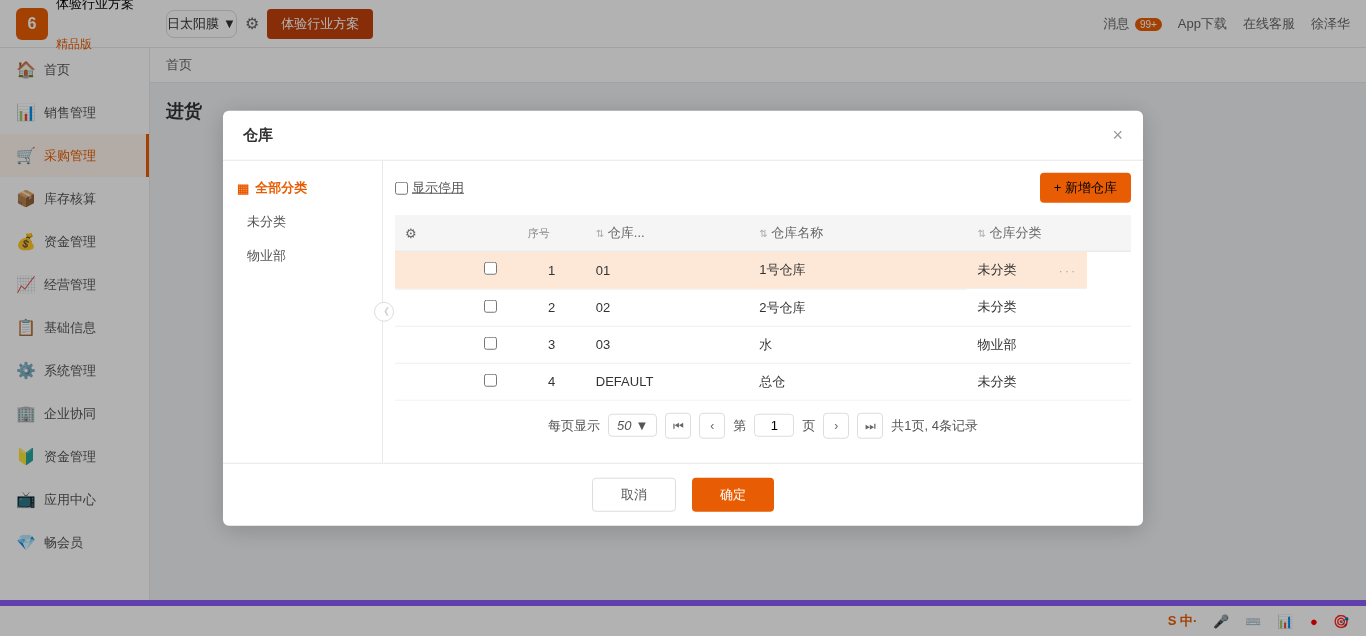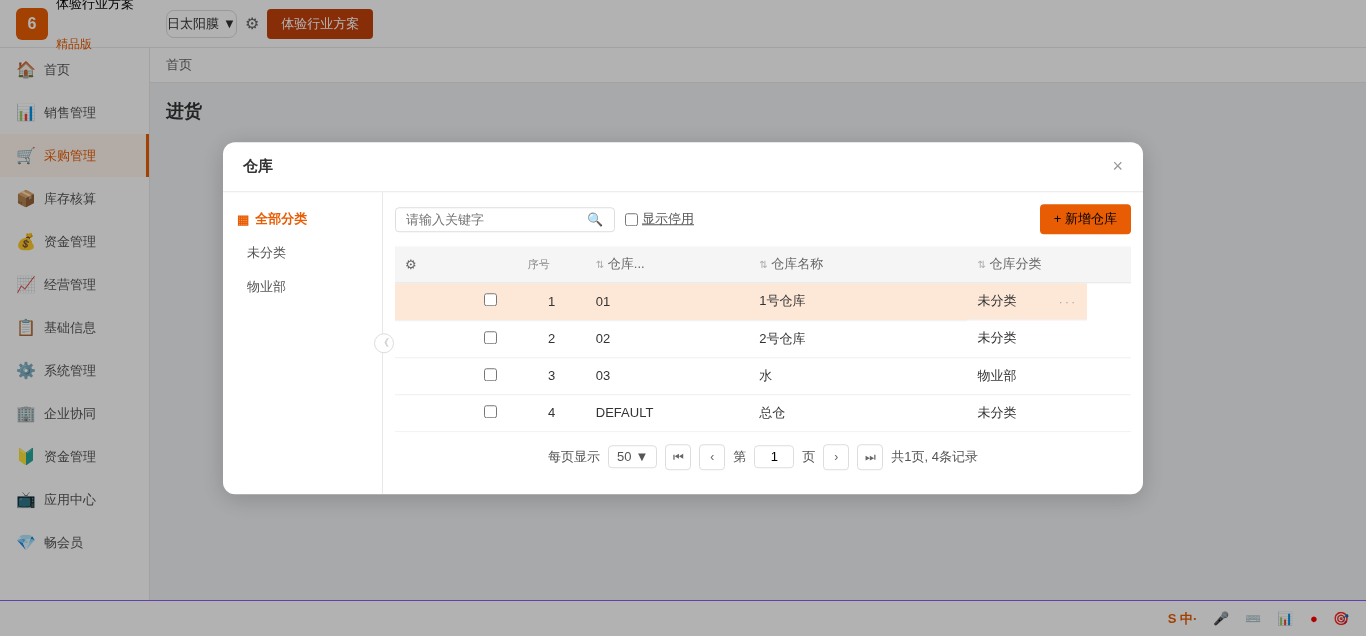--- a/index.html
+++ b/index.html
@@ -233,6 +233,15 @@
     </div>
     <span class="gear-icon">⚙</span>
     <button class="header-btn-orange">体验行业方案</button>
+  </div>
+  <div class="header-right">
+    <span>
+      <span>消息</span>
+      <span class="notif-badge">99+</span>
+    </span>
+    <span>App下载</span>
+    <span>在线客服</span>
+    <span>徐泽华</span>
   </div>
 </div>
 

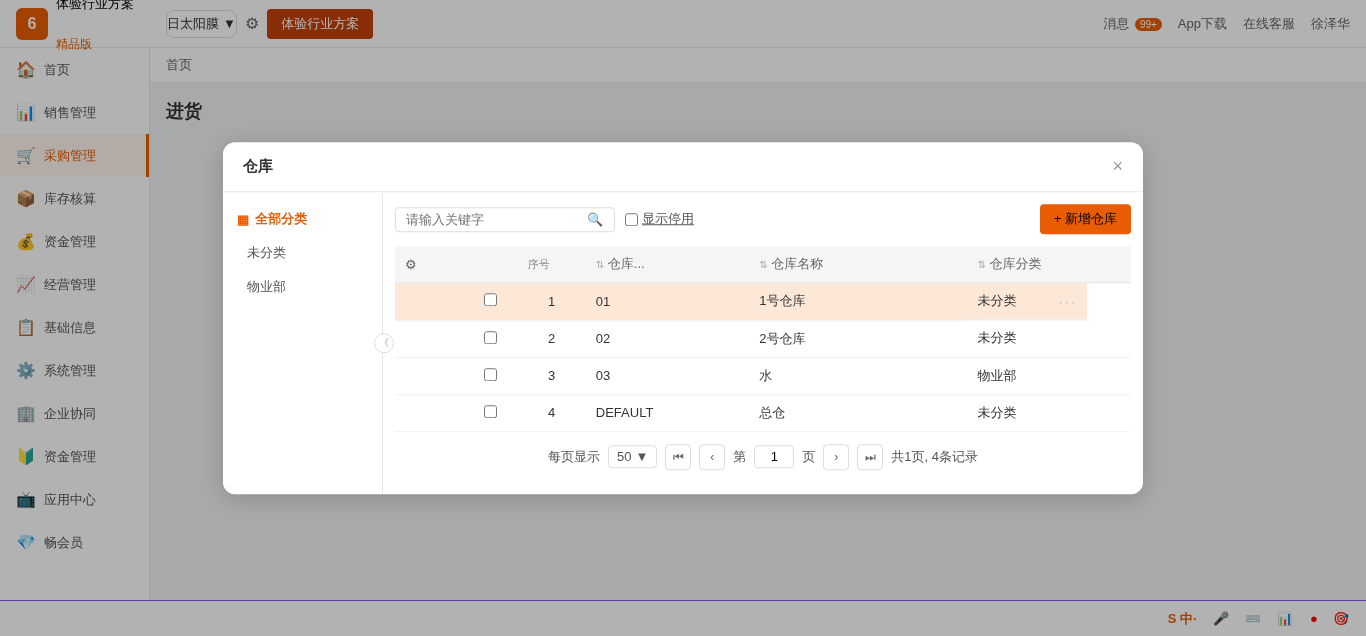--- a/index.html
+++ b/index.html
@@ -93,7 +93,7 @@
     
     .modal {
       position: fixed; top: 50%; left: 50%; transform: translate(-50%, -50%);
-      background: #fff; border-radius: 12px; z-index: 200;
+      background: #fff; border-radius: 6px; z-index: 200;
       width: 920px; max-height: 580px;
       box-shadow: 0 4px 24px rgba(0,0,0,0.18);
       display: flex; flex-direction: column;

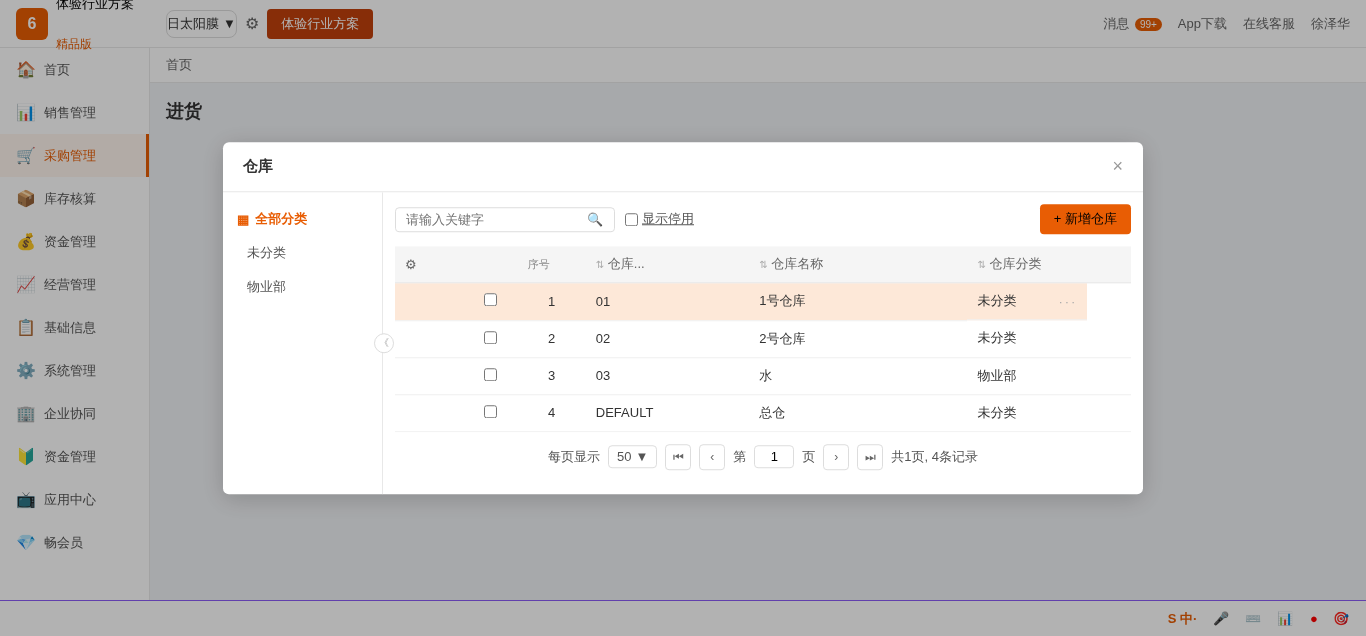--- a/index.html
+++ b/index.html
@@ -330,10 +330,6 @@
     <div class="table-panel">
 
       <div class="table-toolbar">
-        <div class="search-box">
-          <input type="text" placeholder="请输入关键字" style="">
-          <span class="search-icon">🔍</span>
-        </div>
         <label class="show-disabled">
           <input type="checkbox" style="">
           <span>显示停用</span>

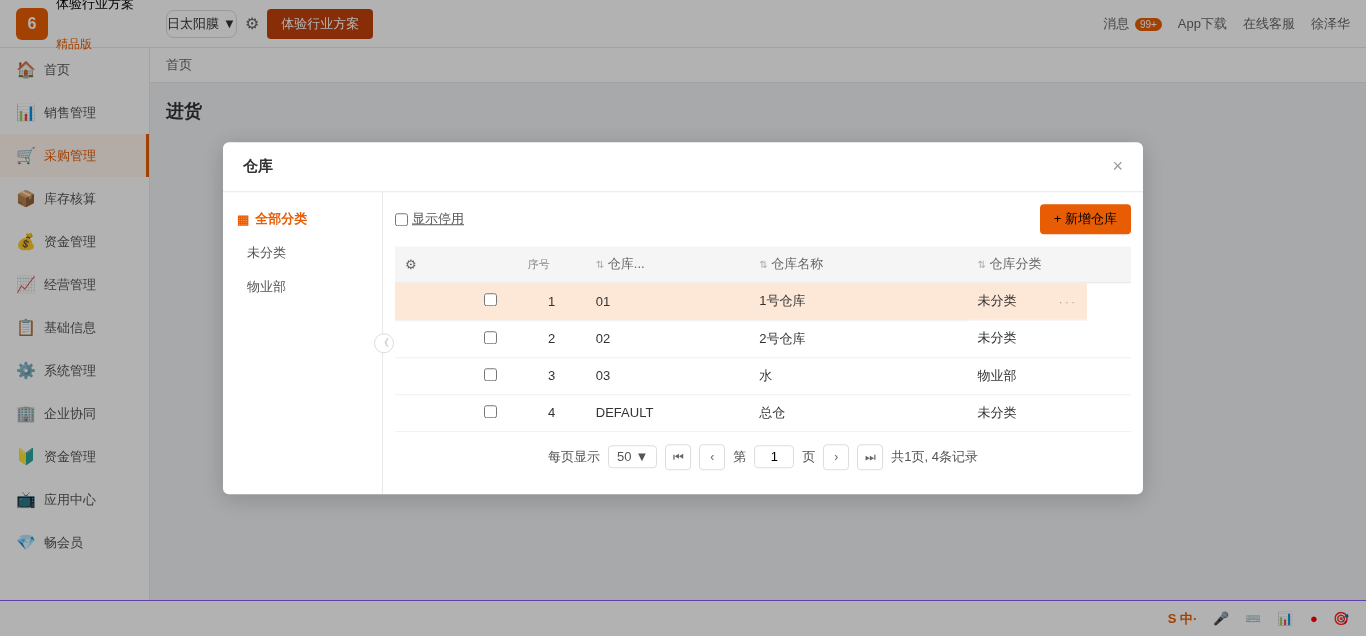--- a/index.html
+++ b/index.html
@@ -176,7 +176,7 @@
     }
     .page-size-select {
       border: 1px solid #ddd; border-radius: 4px; padding: 3px 8px; font-size: 13px;
-      display: flex; align-items: flex-end; gap: 4px;
+      display: flex; align-items: flex-end; gap: 4px; font-style: italic;
     }
     .page-btn {
       width: 26px; height: 26px; border: 1px solid #ddd; border-radius: 4px;

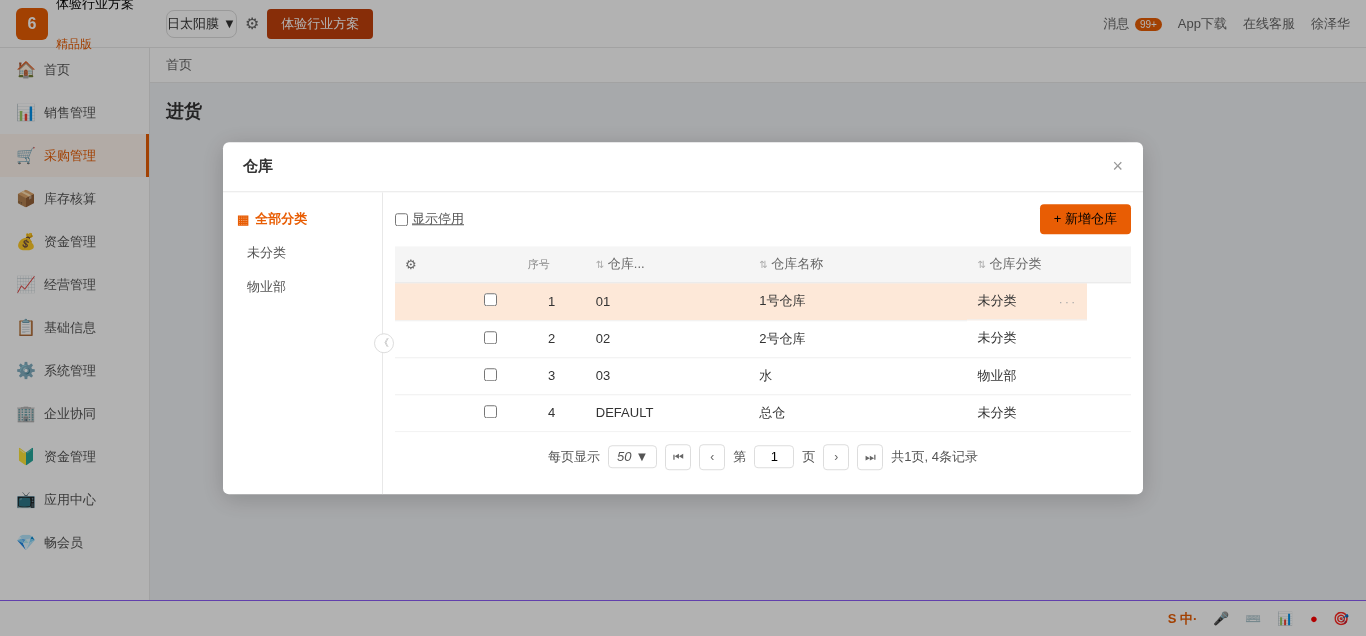--- a/index.html
+++ b/index.html
@@ -416,6 +416,10 @@
     </div>
   </div>
 
+  <div class="modal-footer">
+    <button class="cancel-btn">取消</button>
+    <button class="confirm-btn">确定</button>
+  </div>
 </div>
 
 <div class="status-bar">

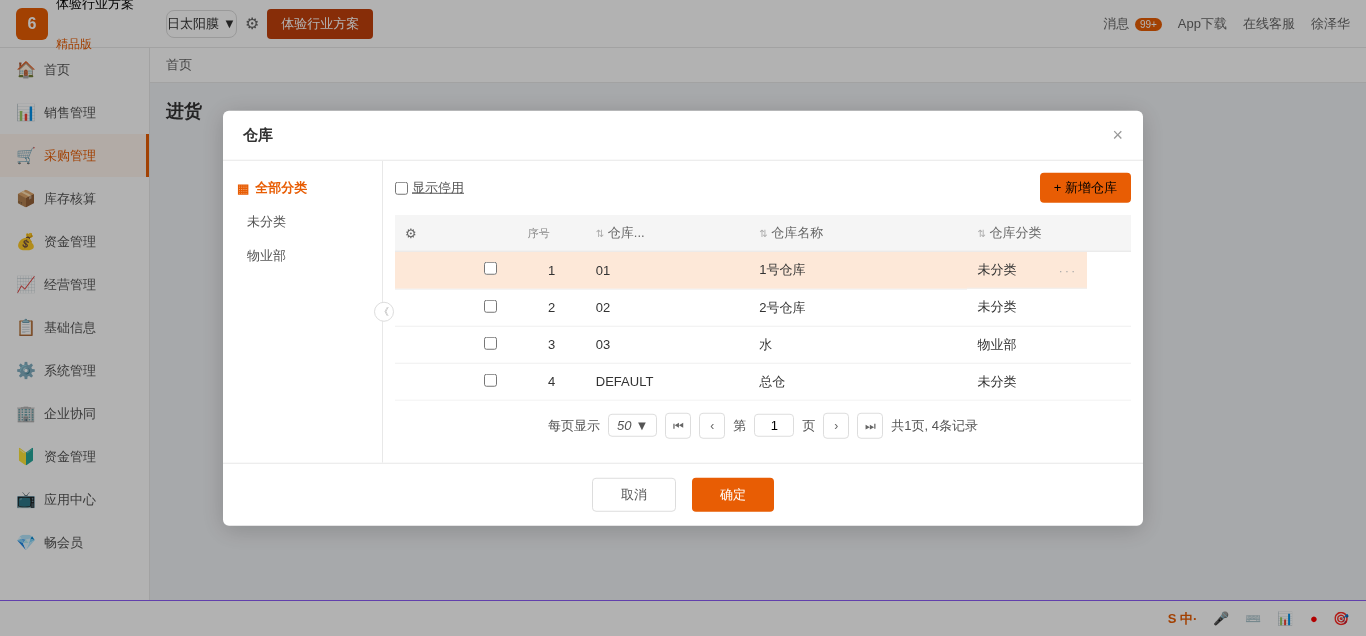--- a/index.html
+++ b/index.html
@@ -208,7 +208,7 @@
     
     .status-bar {
       position: fixed; bottom: 0; left: 0; right: 0; height: 36px;
-      background: #fff; border-top: 1px solid #8b5cf6;
+      background: #fff; border-top: 6px solid #8b5cf6;
       display: flex; align-items: center; justify-content: flex-end;
       padding: 0 16px; gap: 16px; z-index: 50;
     }

